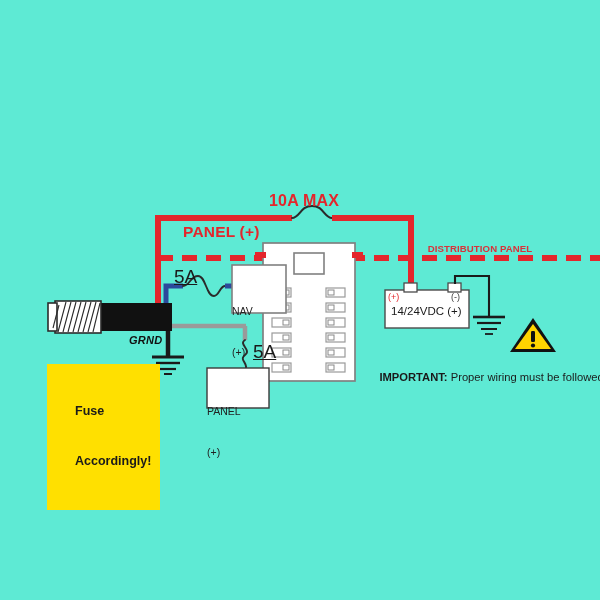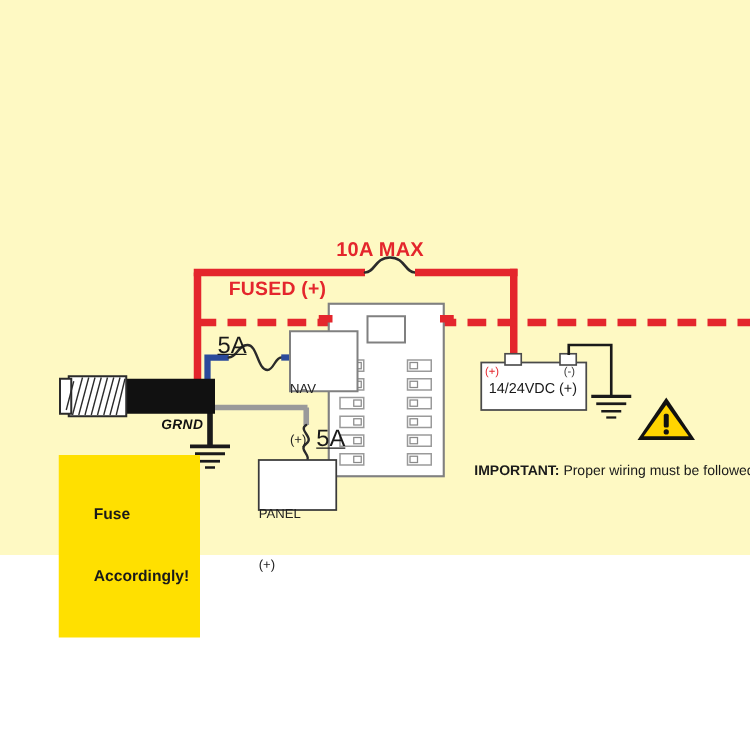--- a/index.html
+++ b/index.html
@@ -18,8 +18,8 @@
   #diagram-root {
     position: relative;
     width: 600px;
-    height: 444px;
-    background: #fef9c3;
+    height: 600px;
+    background: #5eead4;
   }
   svg.diagram-svg {
     position: absolute;

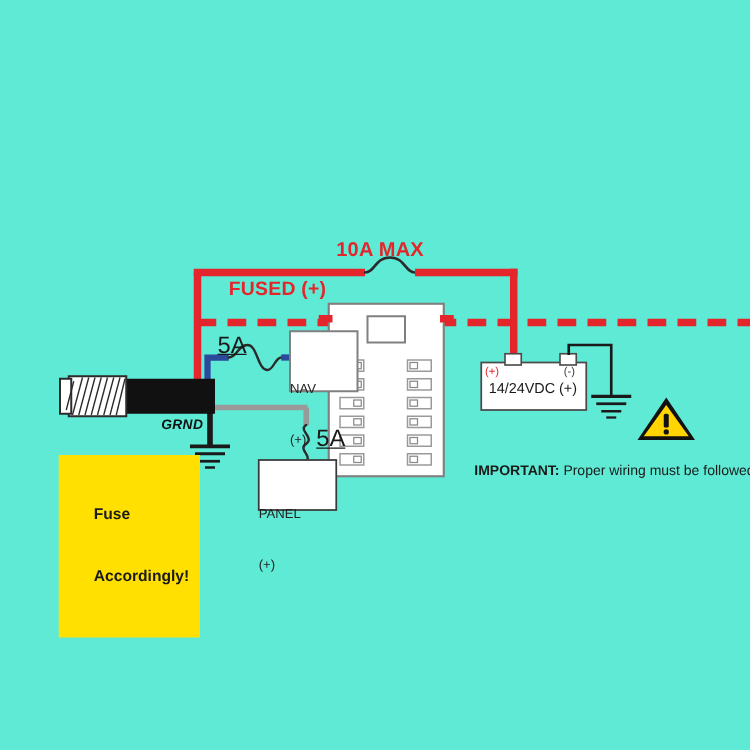--- a/index.html
+++ b/index.html
@@ -250,7 +250,7 @@
 
   <div class="txt lbl-10a" style="left:269px; top:192px;">10A MAX</div>
 
-  <div class="txt lbl-batt" style="left:183px; top:223px;">FUSED (+)</div>
+  <div class="txt lbl-batt" style="left:183px; top:223px;">PANEL (+)</div>
 
   <div class="txt lbl-panel" style="left:400px; top:218px; width:160px;">
   </div>

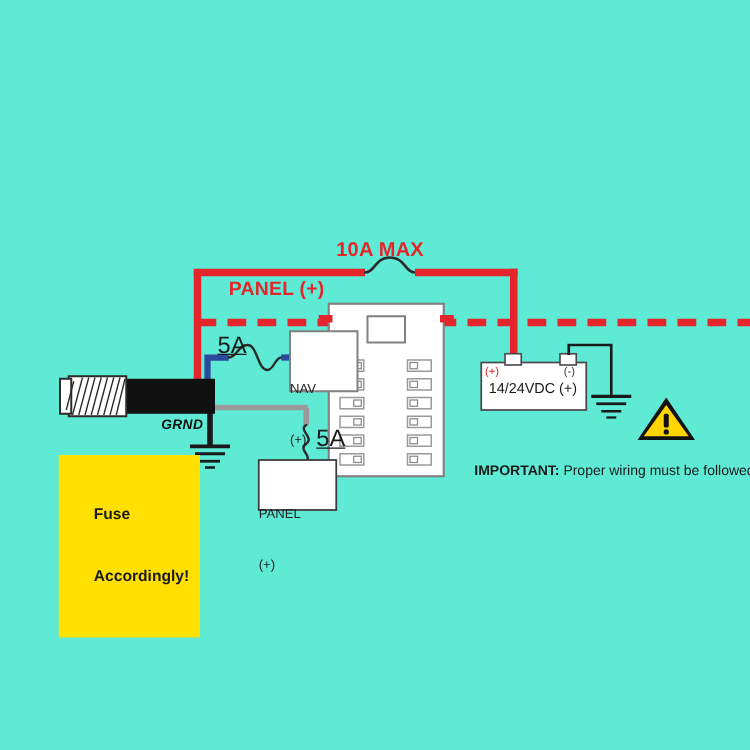--- a/index.html
+++ b/index.html
@@ -253,6 +253,7 @@
   <div class="txt lbl-batt" style="left:183px; top:223px;">PANEL (+)</div>
 
   <div class="txt lbl-panel" style="left:400px; top:218px; width:160px;">
+    <div>DISTRIBUTION PANEL</div>
   </div>
 
   <div class="txt lbl-fuse-amp" style="left:174px; top:266px;">5A</div>

